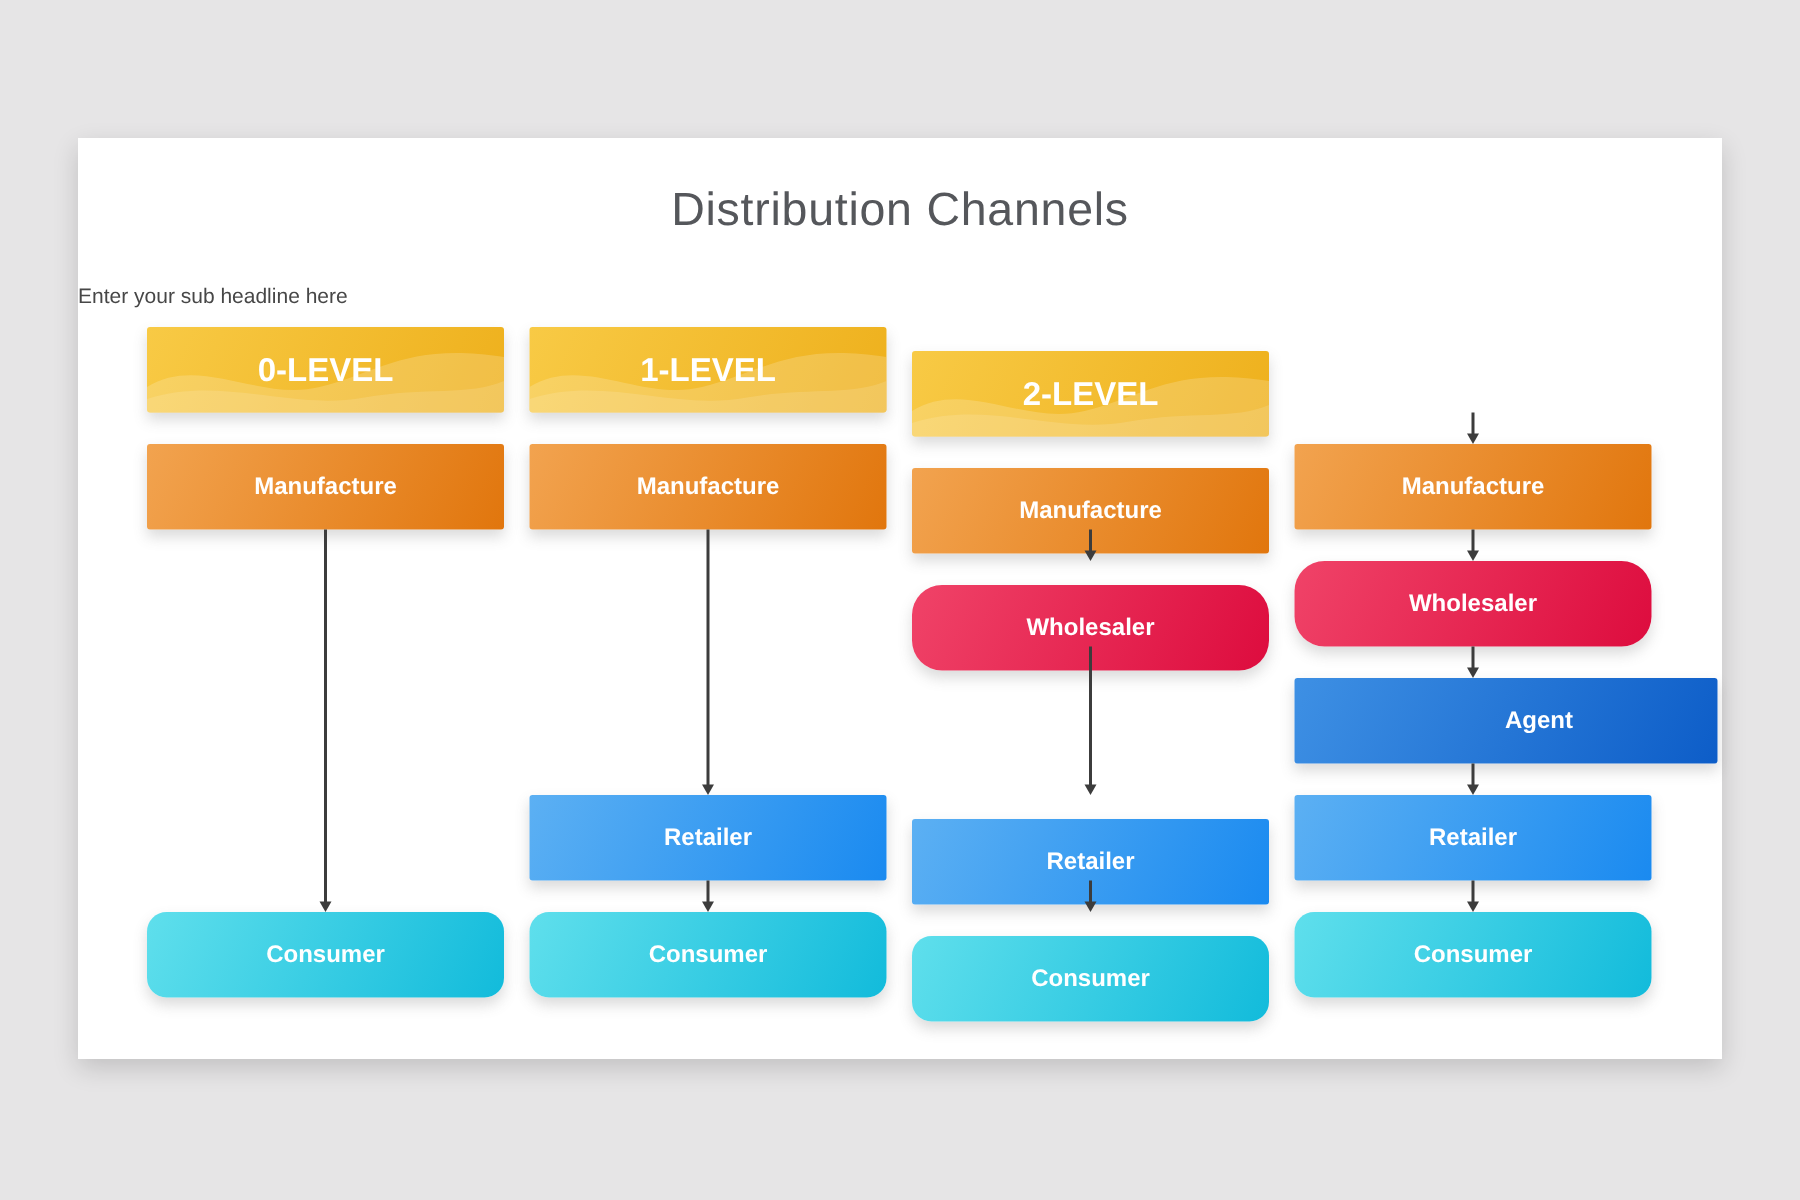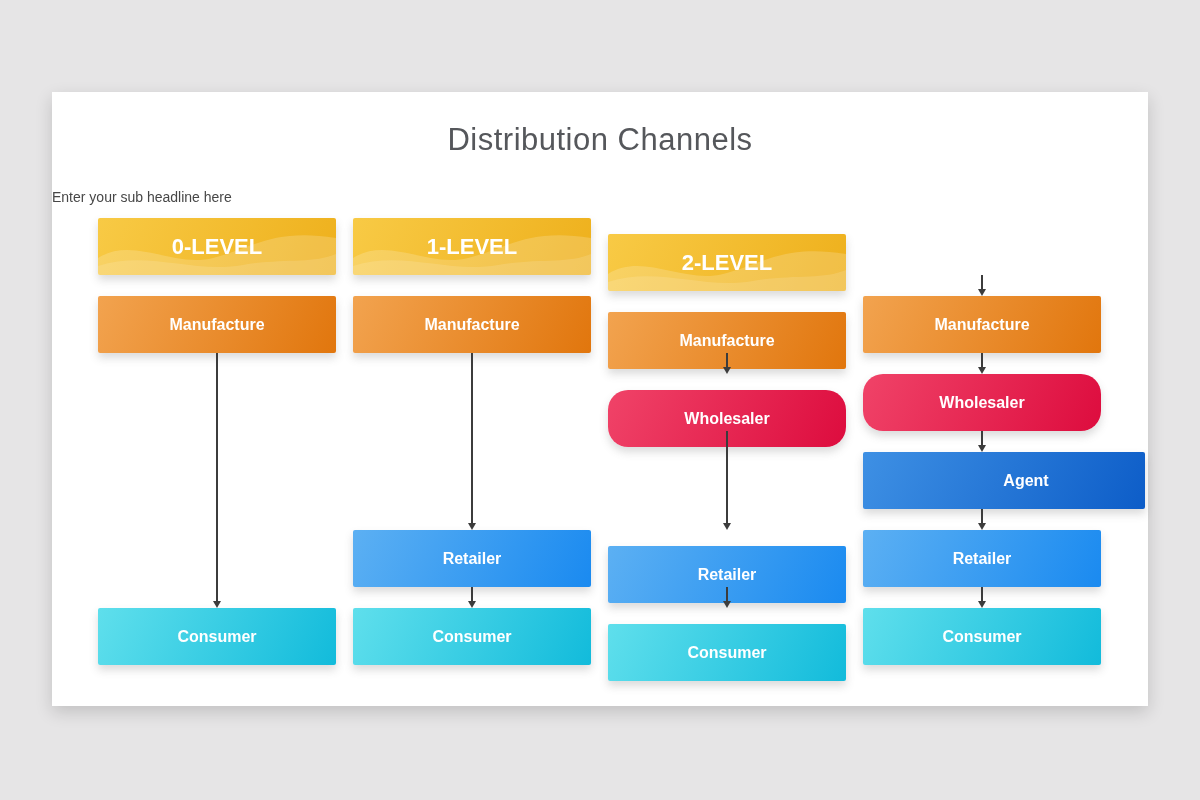--- a/index.html
+++ b/index.html
@@ -46,7 +46,7 @@
   .c0{left:46px;}  .c1{left:301px;}  .c2{left:556px;margin-top:16px;}  .c3{left:811px;}
   
   .r-hdr{top:126px;} .r-manu{top:204px;} .r-whole{top:282px;border-radius:20px;}
-  .r-agent{top:360px;} .r-retail{top:438px;} .r-cons{top:516px;}
+  .r-agent{top:360px;} .r-retail{top:438px;} .r-cons{top:516px;border-radius:13px;}
   
   .arrow{position:absolute;width:2px;}
   .arrow::before{

